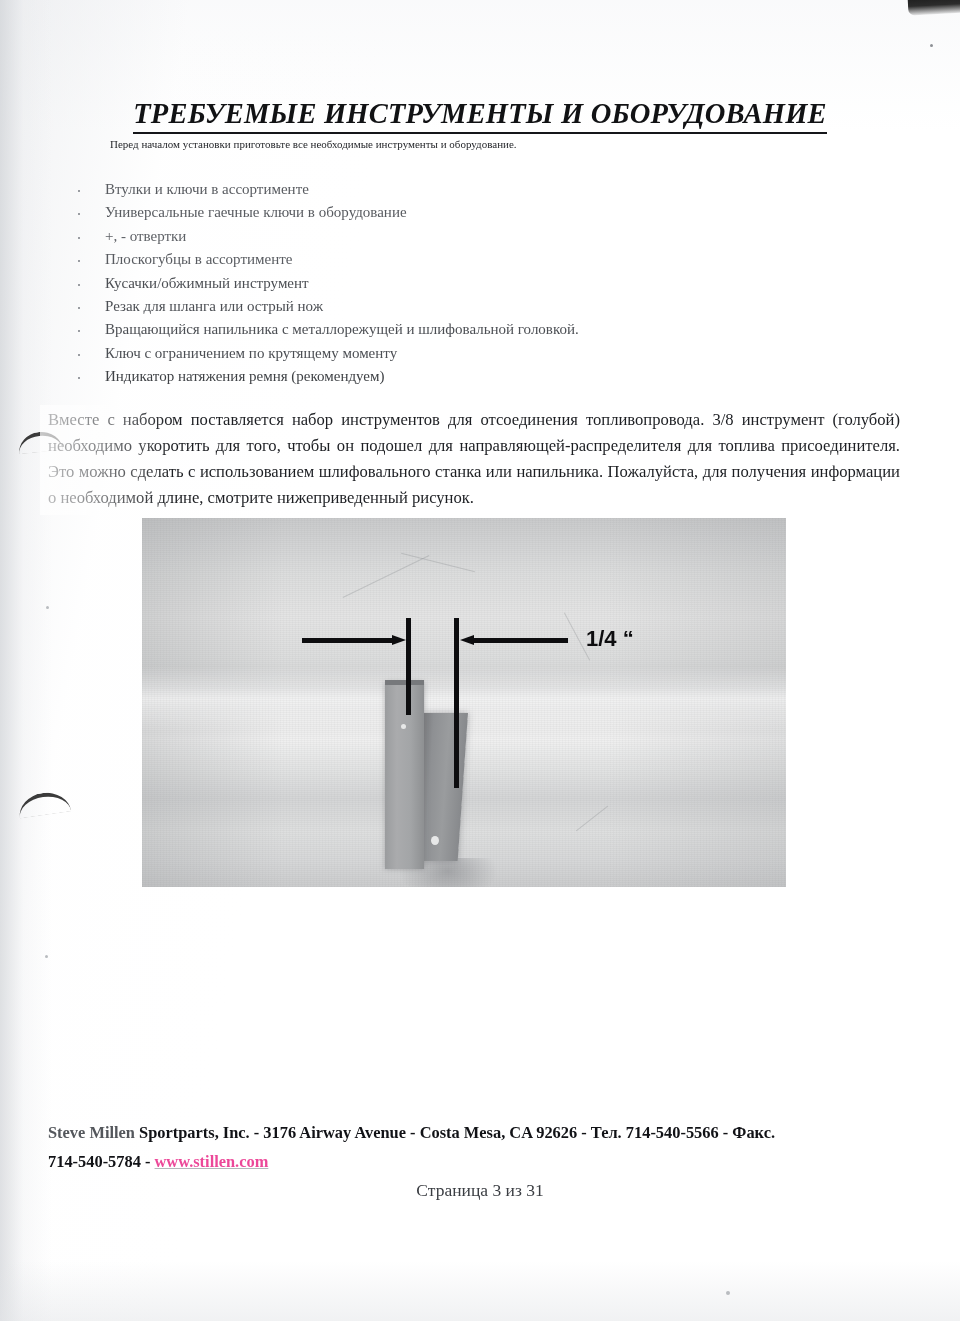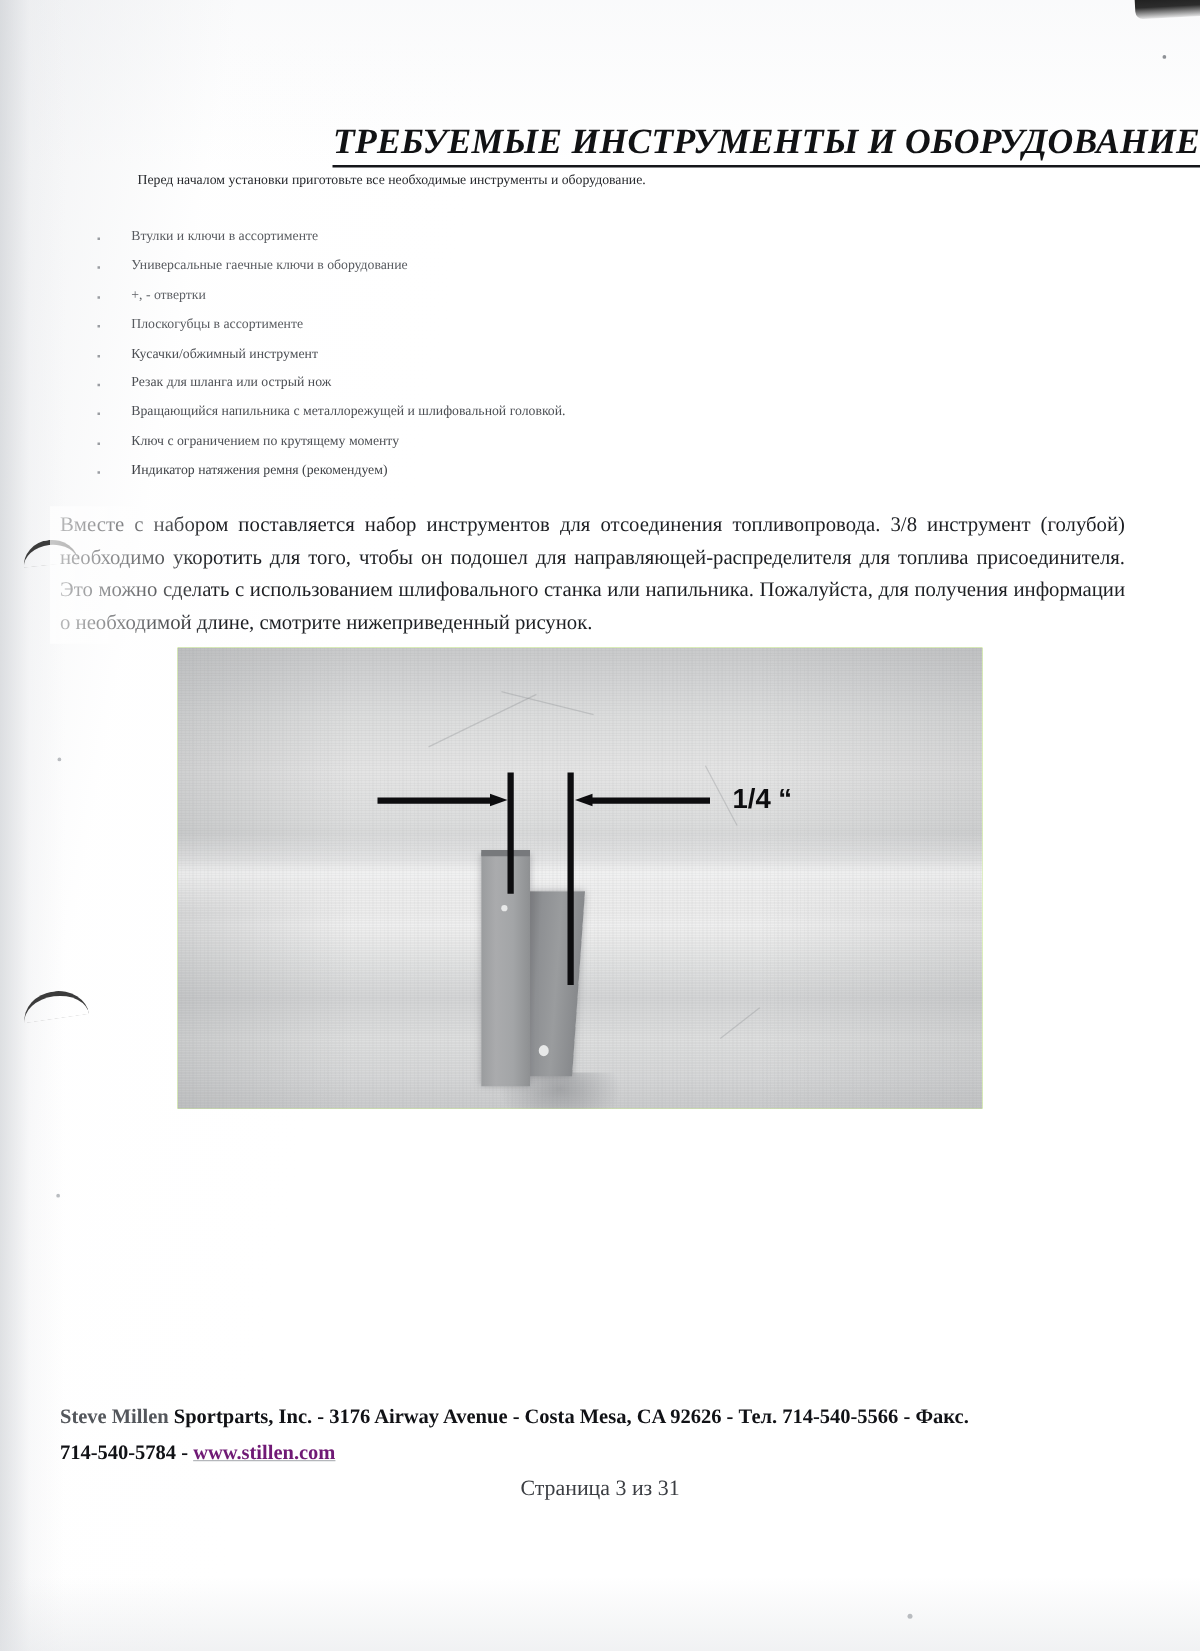--- a/index.html
+++ b/index.html
@@ -80,7 +80,7 @@
     position: absolute;
     left: 0; top: 98px;
     width: 960px;
-    text-align: right;
+    text-align: center;
   }
   .doc-title {
     display: inline-block;

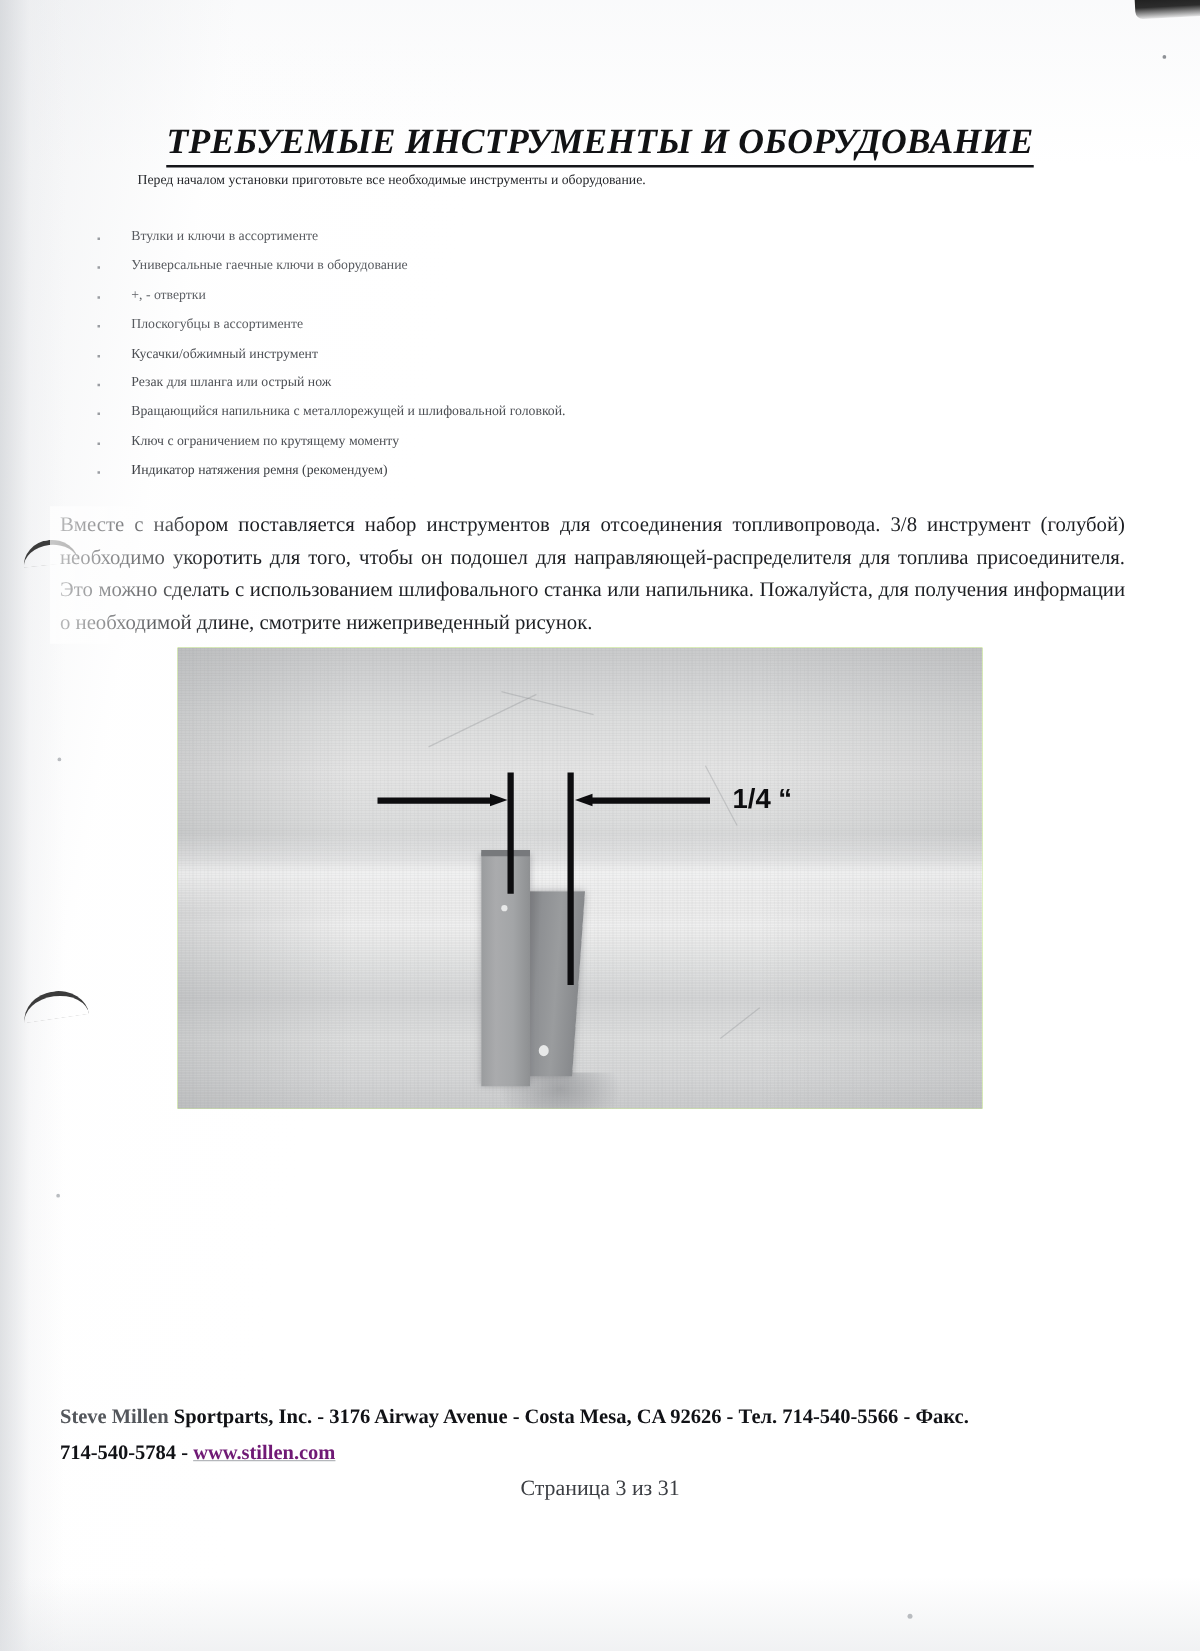--- a/index.html
+++ b/index.html
@@ -115,7 +115,7 @@
   .tool-list li {
     position: relative;
     font-family: "Liberation Serif", serif;
-    font-size: 11px;
+    font-size: 15px;
     line-height: 23.4px;
     color: #4c4f54;
     padding-left: 29px;

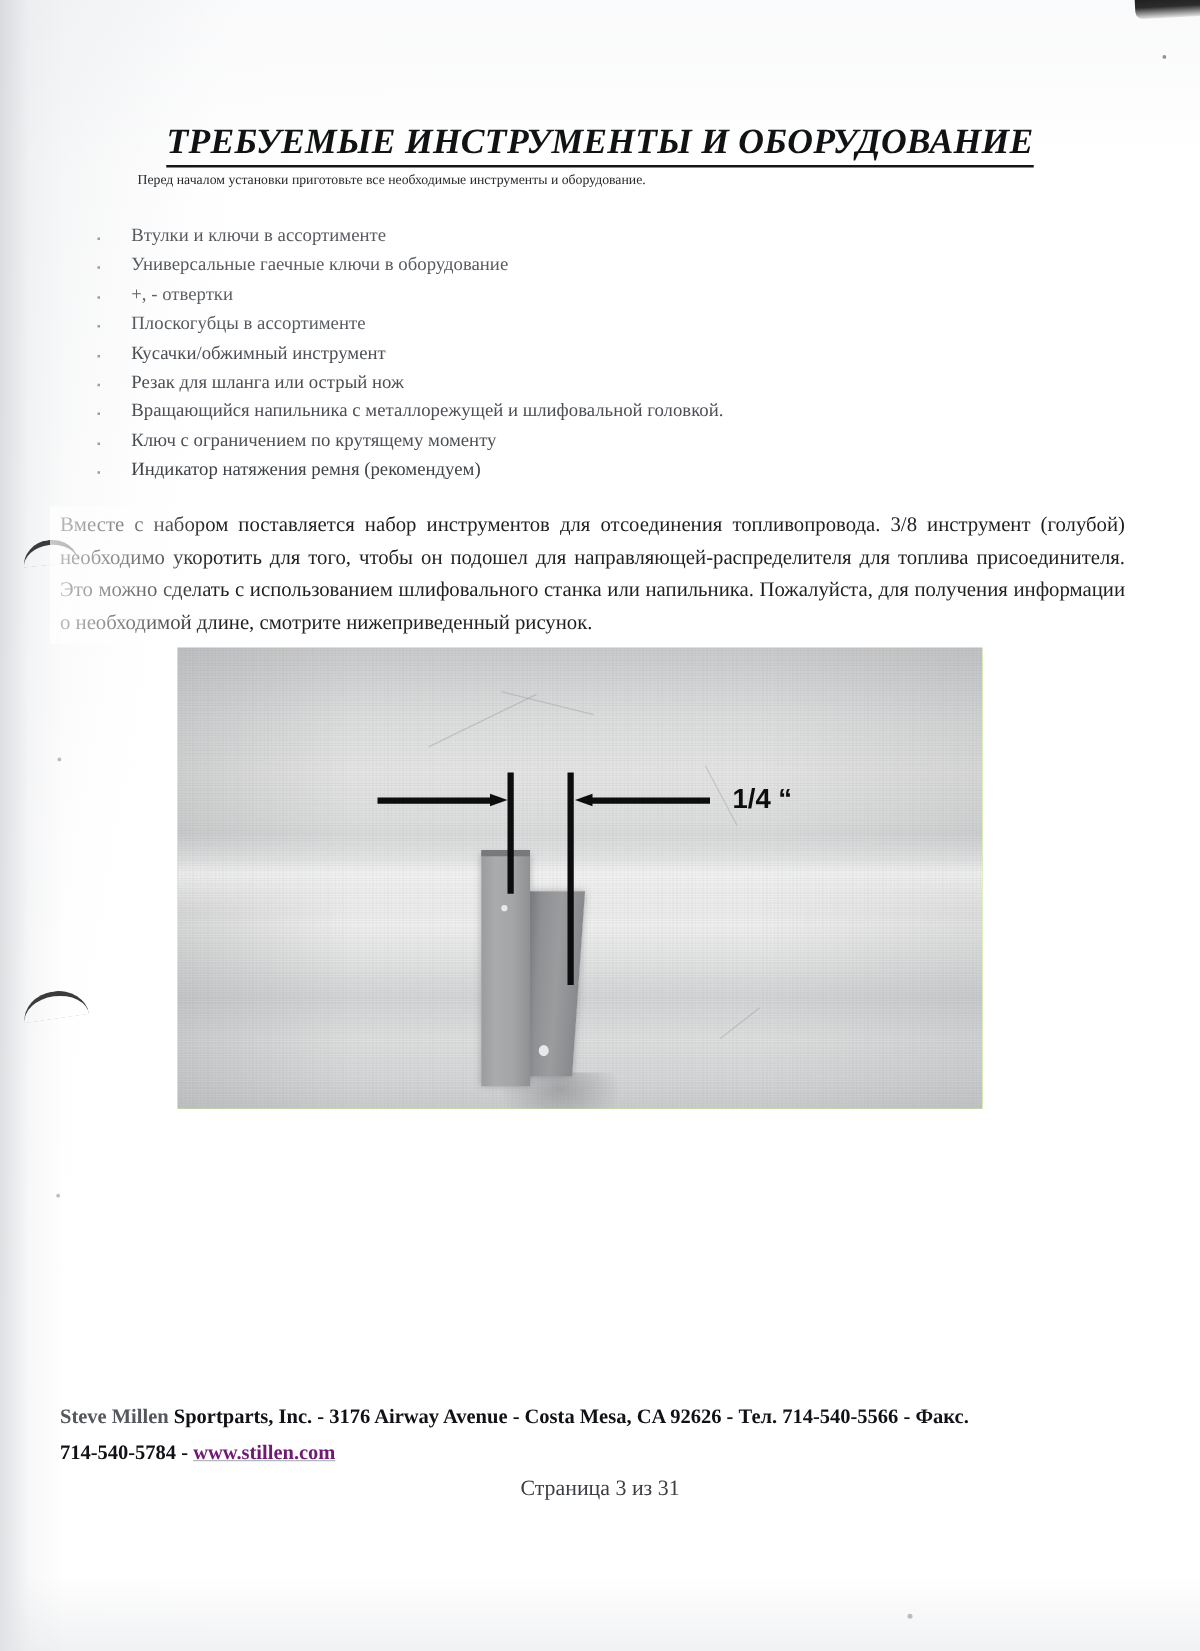--- a/index.html
+++ b/index.html
@@ -163,7 +163,7 @@
     left: 142px; top: 518px;
     width: 644px; height: 369px;
     overflow: hidden;
-    background: #bef264;
+    background: #d946ef;
   }
   .photo-base {
     position: absolute; inset: 0;

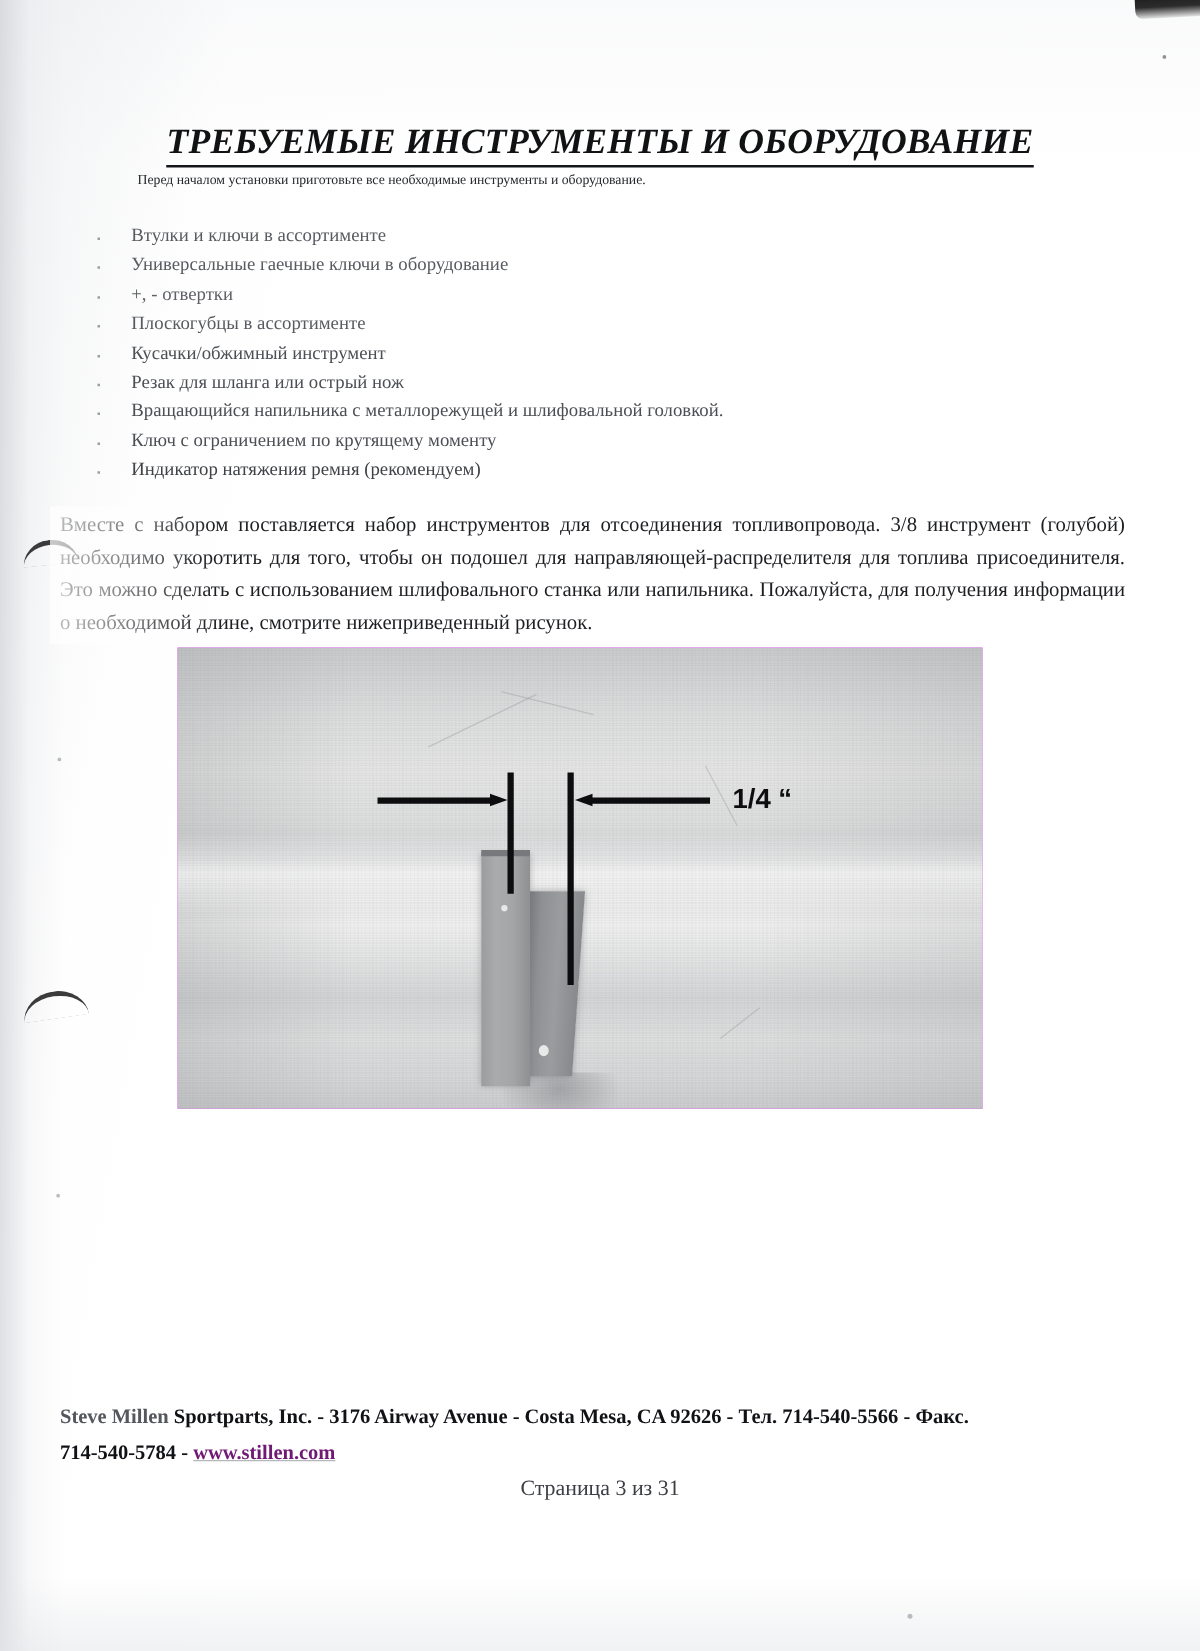--- a/index.html
+++ b/index.html
@@ -279,7 +279,7 @@
   }
   .footer-fade-head { color: #54575c; }
   .footer-url {
-    color: #701a75;
+    color: #ec4899;
     text-decoration: underline;
     text-decoration-color: #b4b7bb;
   }

